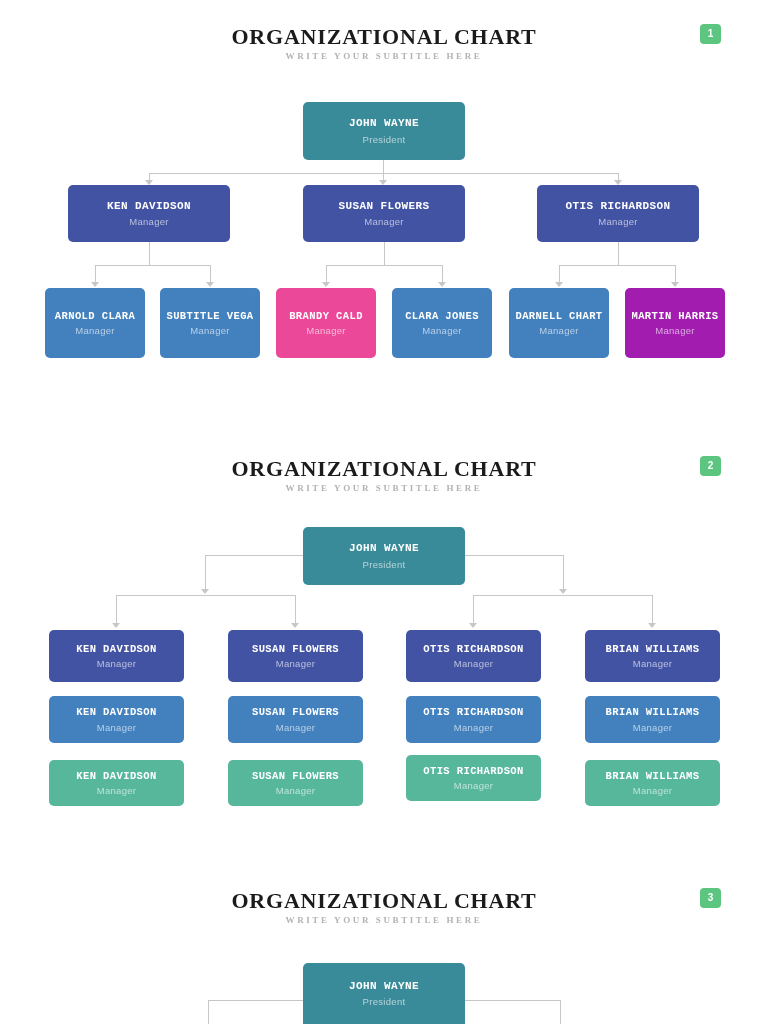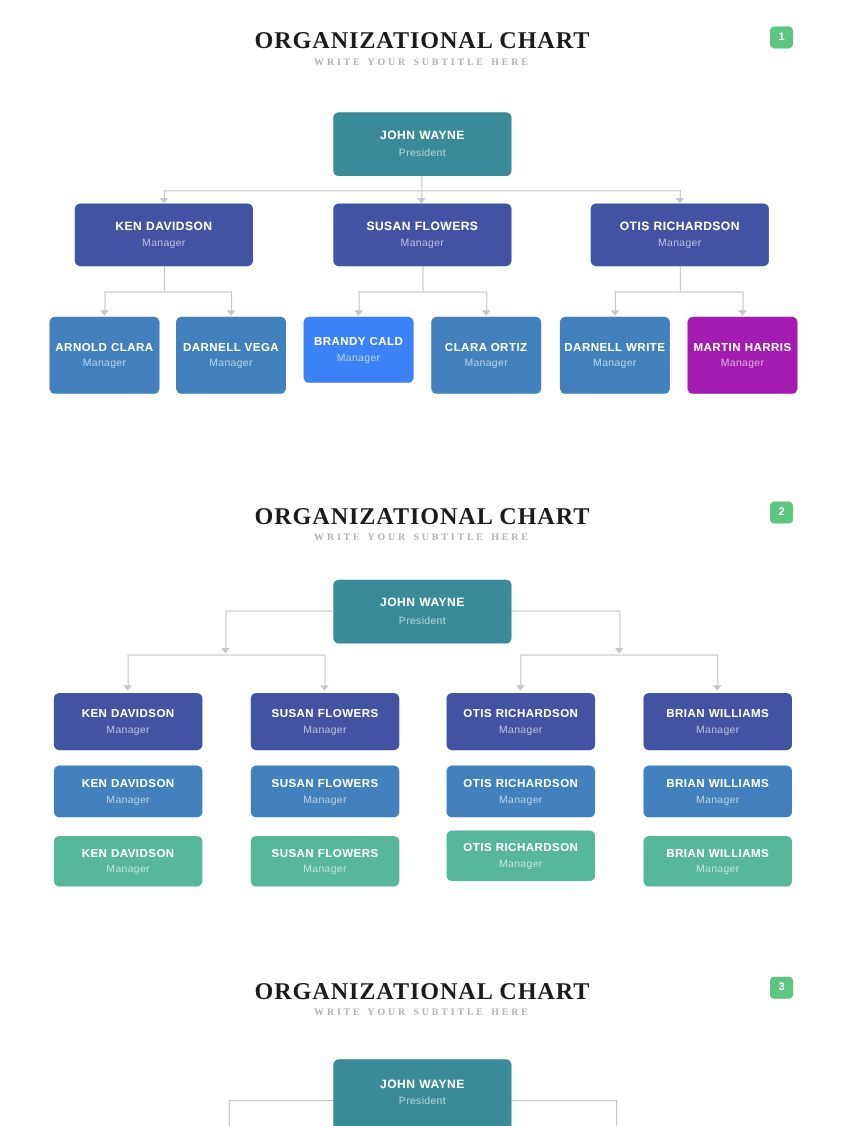--- a/index.html
+++ b/index.html
@@ -15,7 +15,7 @@
         color:#ffffff;font-size:10px;line-height:20px;text-align:center;font-weight:700;}
   .node{position:absolute;border-radius:5px;color:#ffffff;text-align:center;
         display:flex;flex-direction:column;justify-content:center;gap:3px;z-index:2;box-sizing:border-box;}
-  .node .name{font-family:Liberation Sans, sans-serif;font-weight:700;
+  .node .name{font-family:Liberation Mono, monospace;font-weight:700;
         font-size:11px;letter-spacing:0.4px;line-height:1.2;}
   .node .role{font-size:9.5px;color:rgba(255,255,255,0.62);letter-spacing:0.3px;}
   .node.sm .name{font-size:10.5px;}

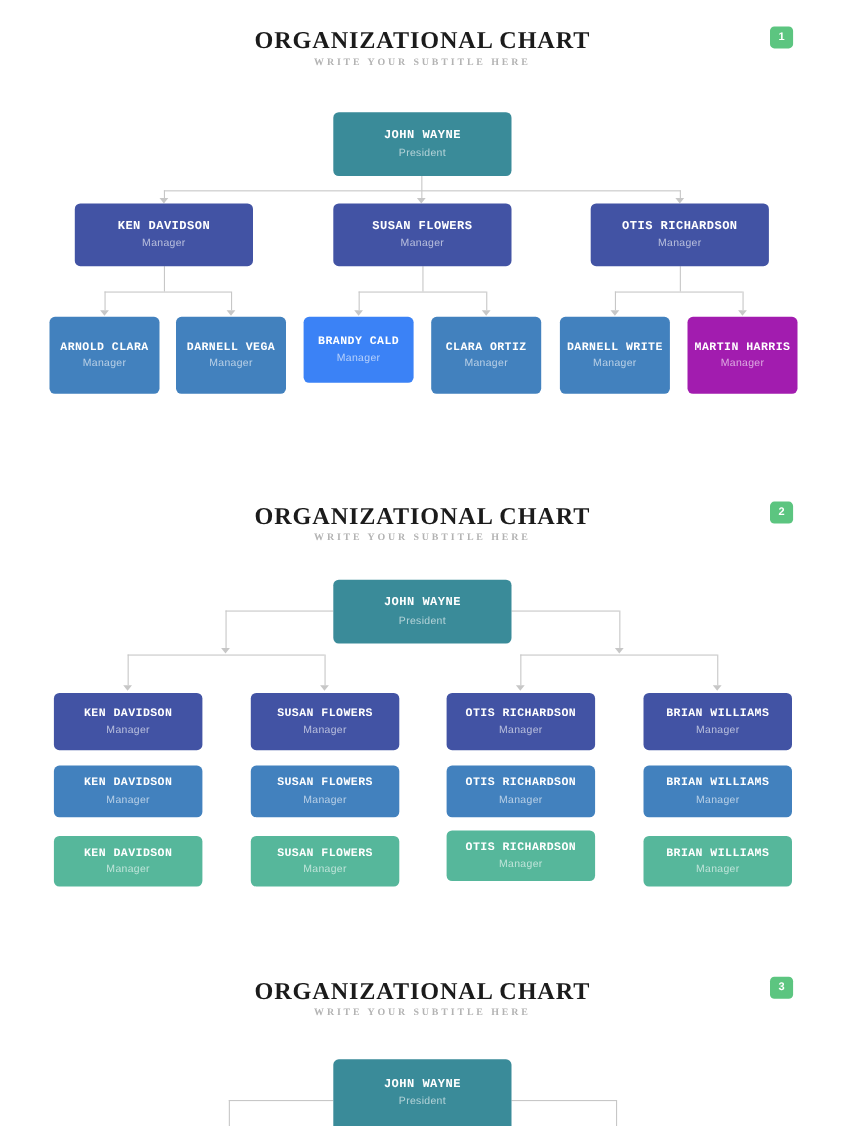--- a/index.html
+++ b/index.html
@@ -86,7 +86,7 @@
       <div class="role">Manager</div>
     </div>
     <div class="node staff" style="left: 160px; top: 288px; width: 100px; height: 70px; background-color: rgb(66, 129, 190);">
-      <div class="name">DARNELL VEGA</div>
+      <div class="name">SUBTITLE VEGA</div>
       <div class="role">Manager</div>
     </div>
     <div class="node staff" style="left: 276px; top: 288px; width: 100px; height: 60px; background-color: #3b82f6;">

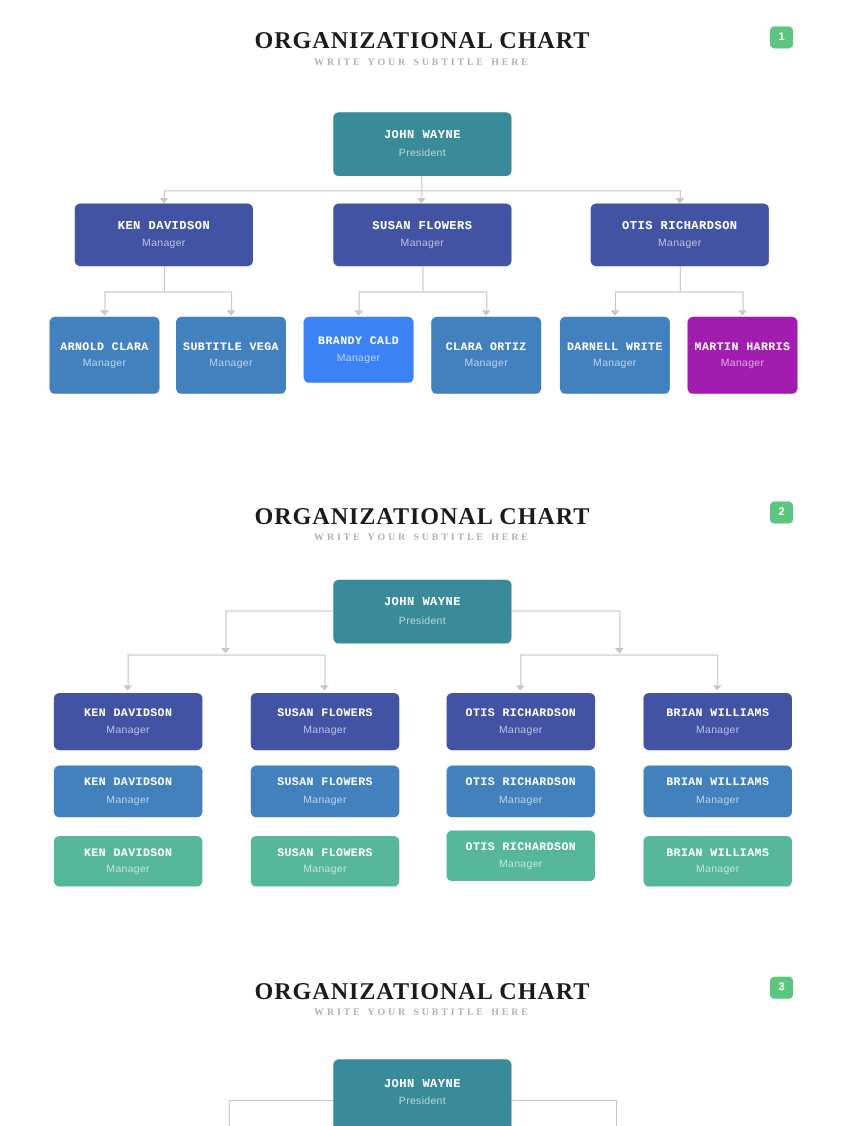--- a/index.html
+++ b/index.html
@@ -89,7 +89,7 @@
       <div class="name">SUBTITLE VEGA</div>
       <div class="role">Manager</div>
     </div>
-    <div class="node staff" style="left: 276px; top: 288px; width: 100px; height: 60px; background-color: #3b82f6;">
+    <div class="node staff" style="left: 276px; top: 288px; width: 100px; height: 70px; background-color: #ec4899;">
       <div class="name">BRANDY CALD</div>
       <div class="role">Manager</div>
     </div>

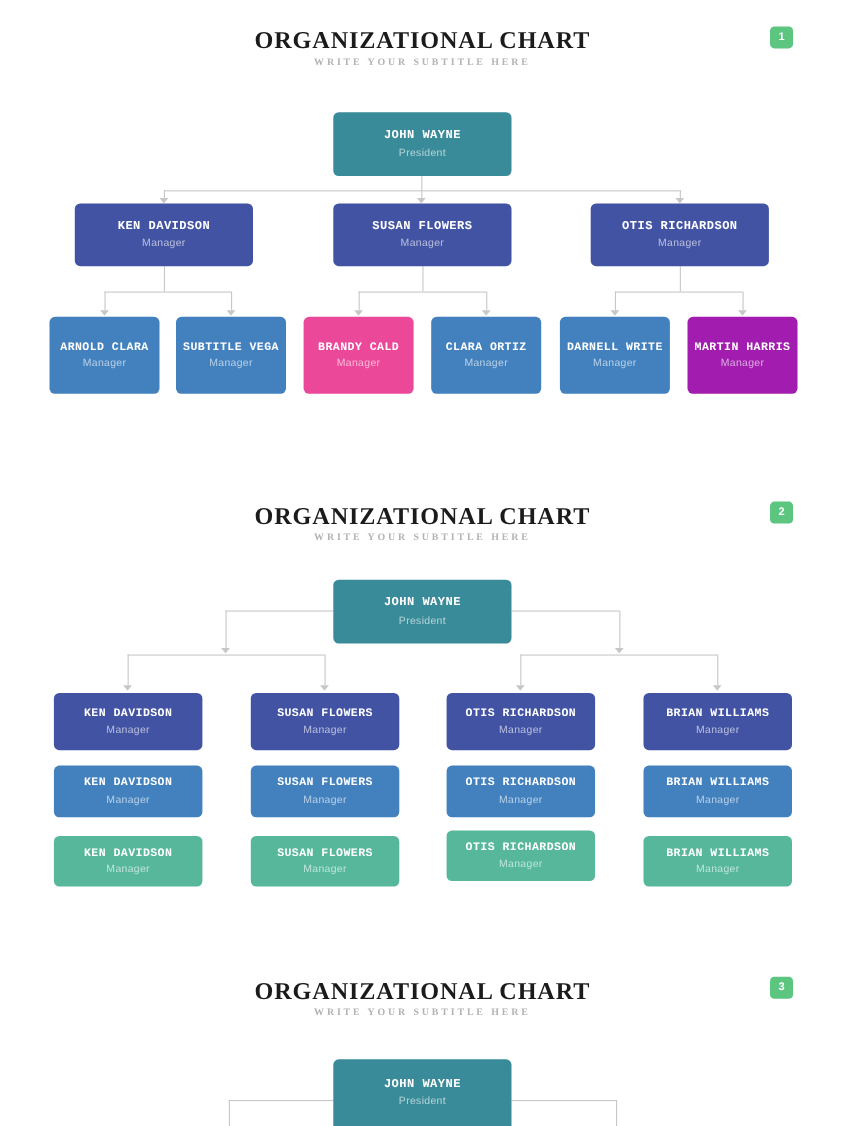--- a/index.html
+++ b/index.html
@@ -94,7 +94,7 @@
       <div class="role">Manager</div>
     </div>
     <div class="node staff" style="left: 392px; top: 288px; width: 100px; height: 70px; background-color: rgb(66, 129, 190);">
-      <div class="name">CLARA ORTIZ</div>
+      <div class="name">CLARA JONES</div>
       <div class="role">Manager</div>
     </div>
     <div class="node staff" style="left: 509px; top: 288px; width: 100px; height: 70px; background-color: rgb(66, 129, 190);">

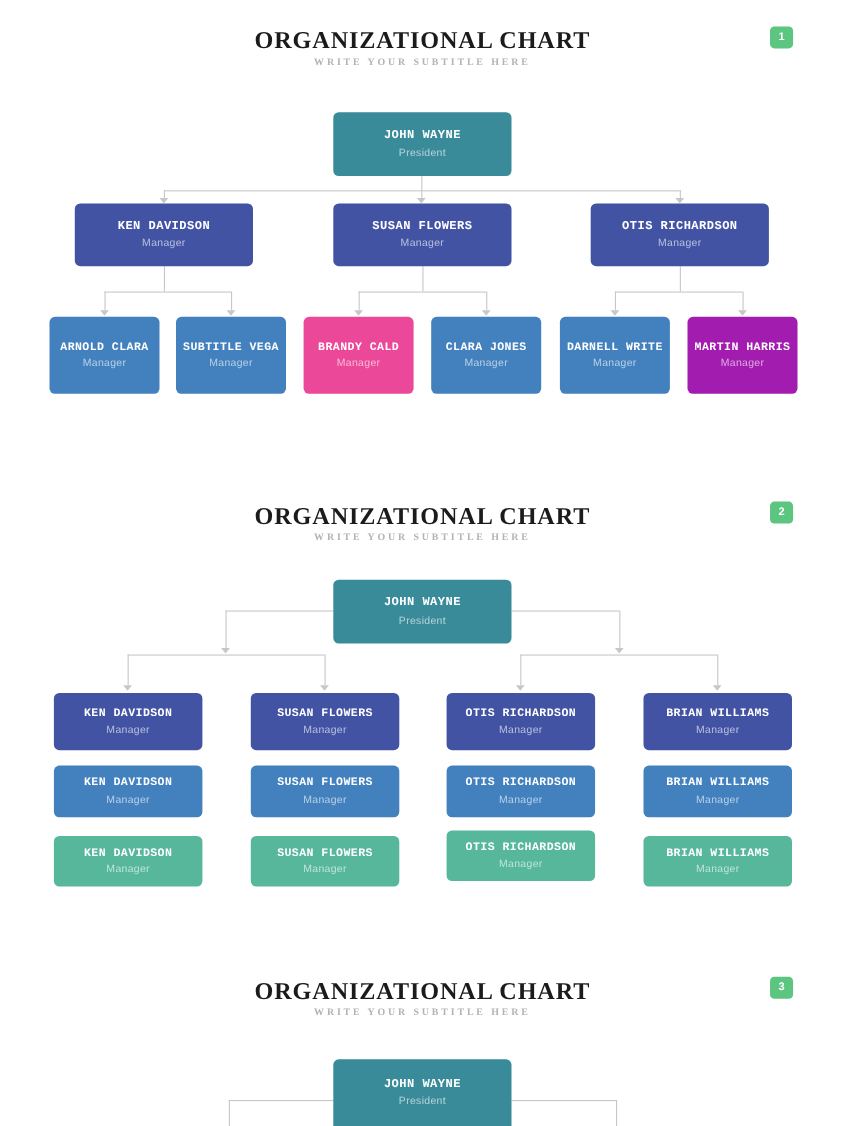--- a/index.html
+++ b/index.html
@@ -98,7 +98,7 @@
       <div class="role">Manager</div>
     </div>
     <div class="node staff" style="left: 509px; top: 288px; width: 100px; height: 70px; background-color: rgb(66, 129, 190);">
-      <div class="name">DARNELL WRITE</div>
+      <div class="name">DARNELL CHART</div>
       <div class="role">Manager</div>
     </div>
     <div class="node staff" style="left: 625px; top: 288px; width: 100px; height: 70px; background-color: #a21caf;">

